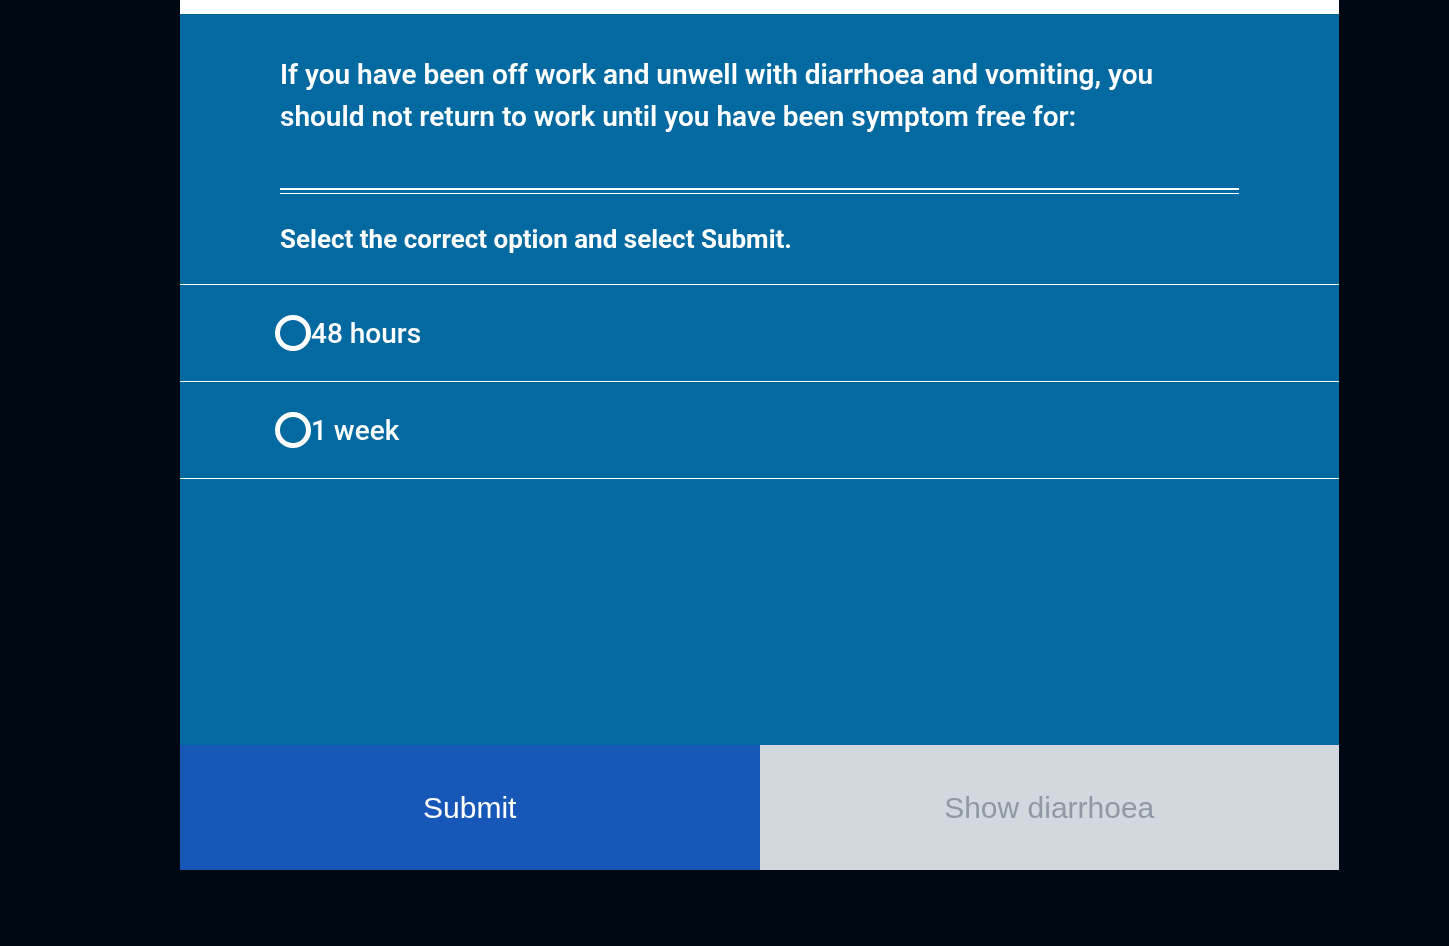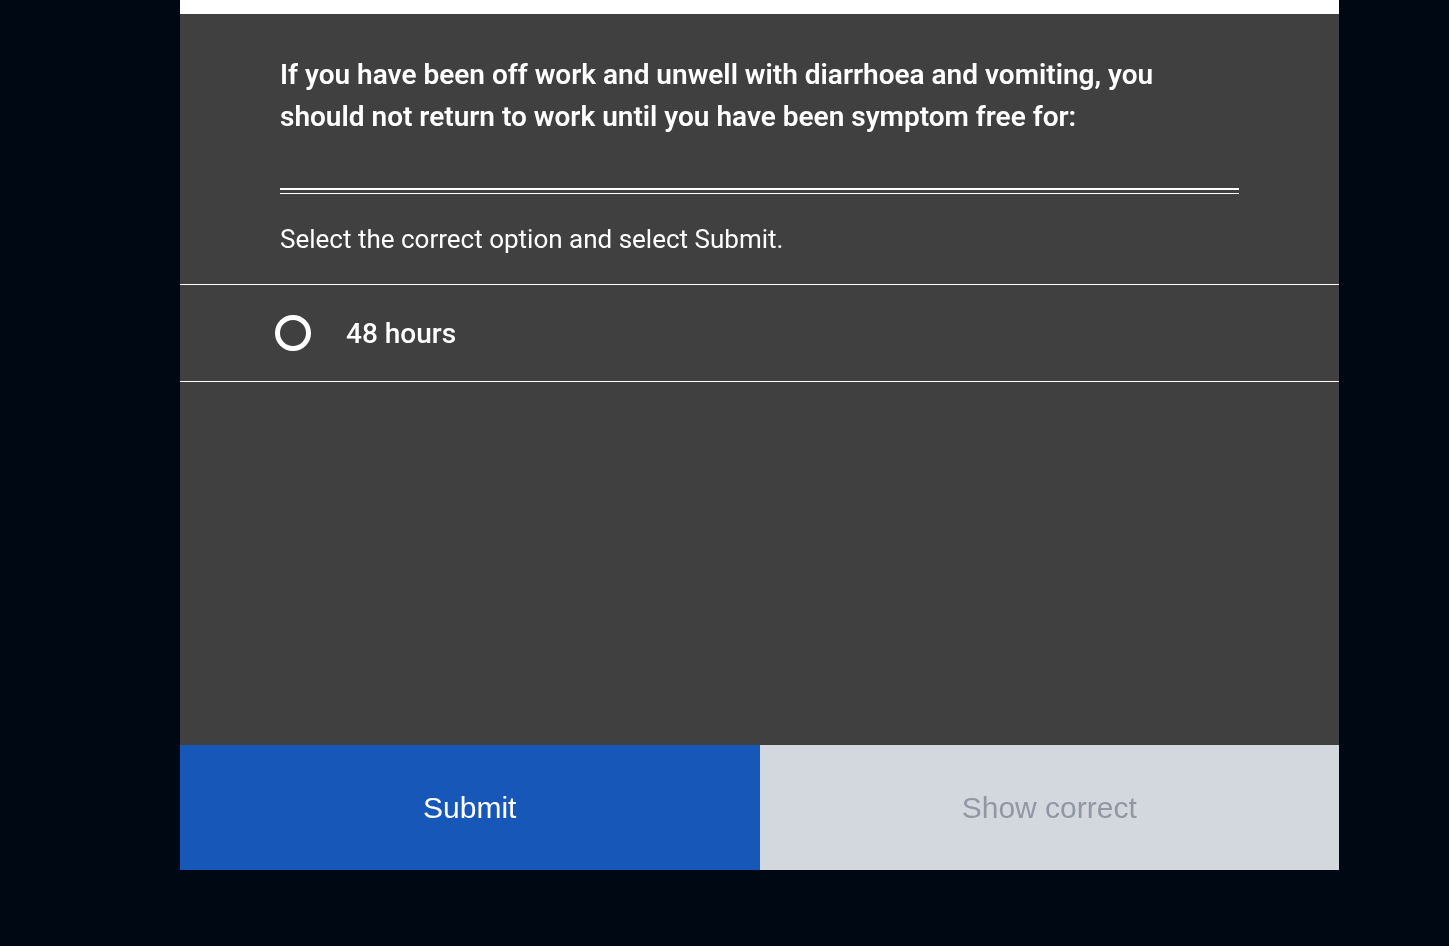--- a/index.html
+++ b/index.html
@@ -22,7 +22,7 @@
       margin-left: 180px;
       margin-right: 110px;
       margin-top: 0;
-      background: #404040;
+      background: #0369a1;
       height: 870px;
       display: flex;
       flex-direction: column;

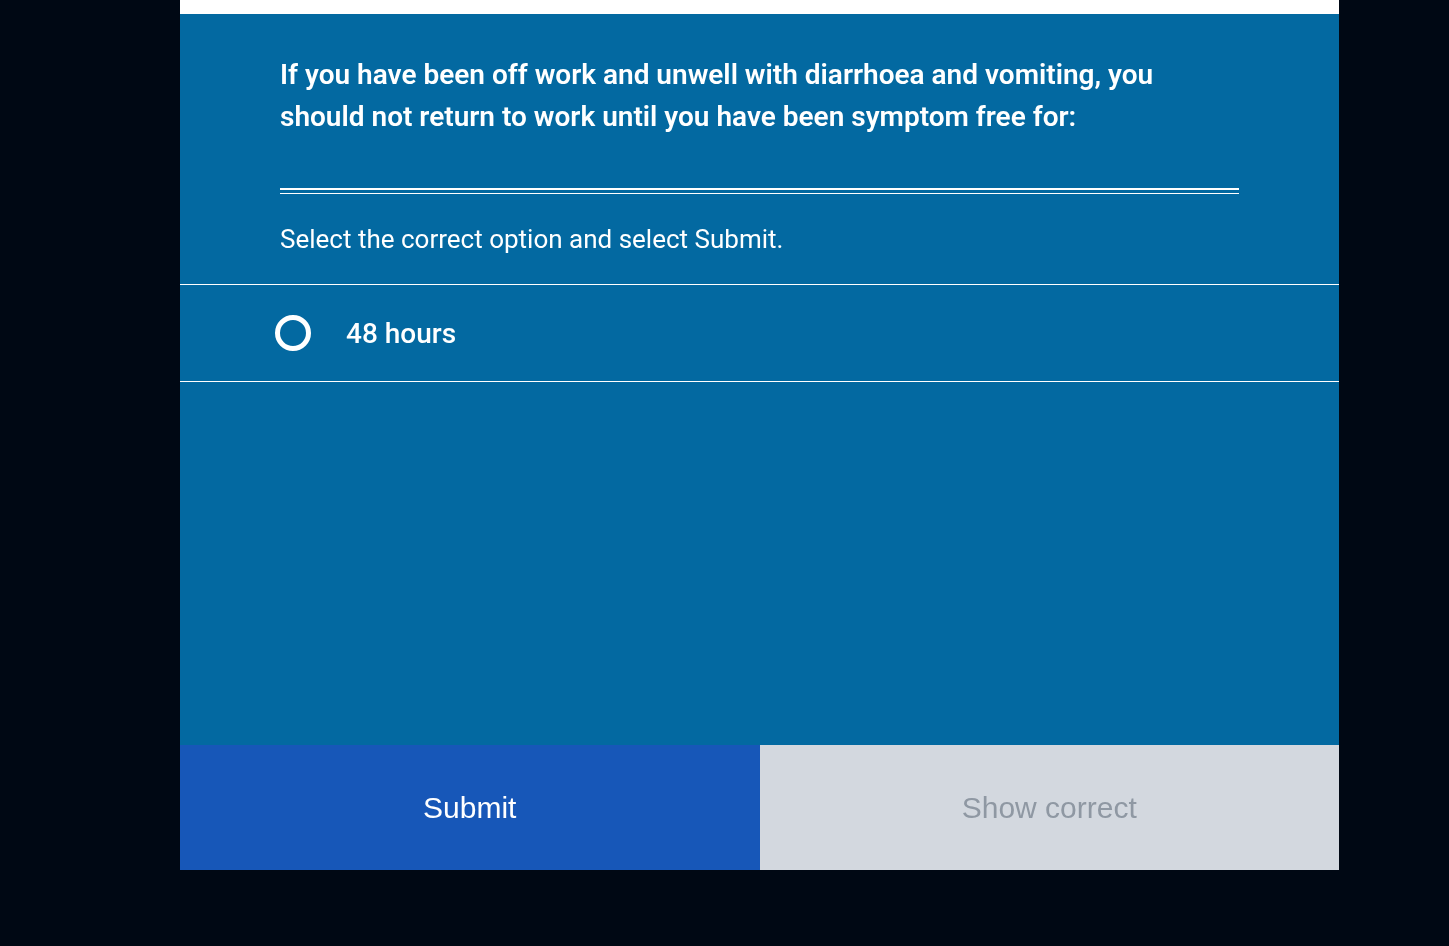--- a/index.html
+++ b/index.html
@@ -50,7 +50,7 @@
     .instruction-text {
       color: #ffffff;
       font-size: 26px;
-      font-weight: 400;
+      font-weight: 700;
     }
     .options-list {
       flex: 1;

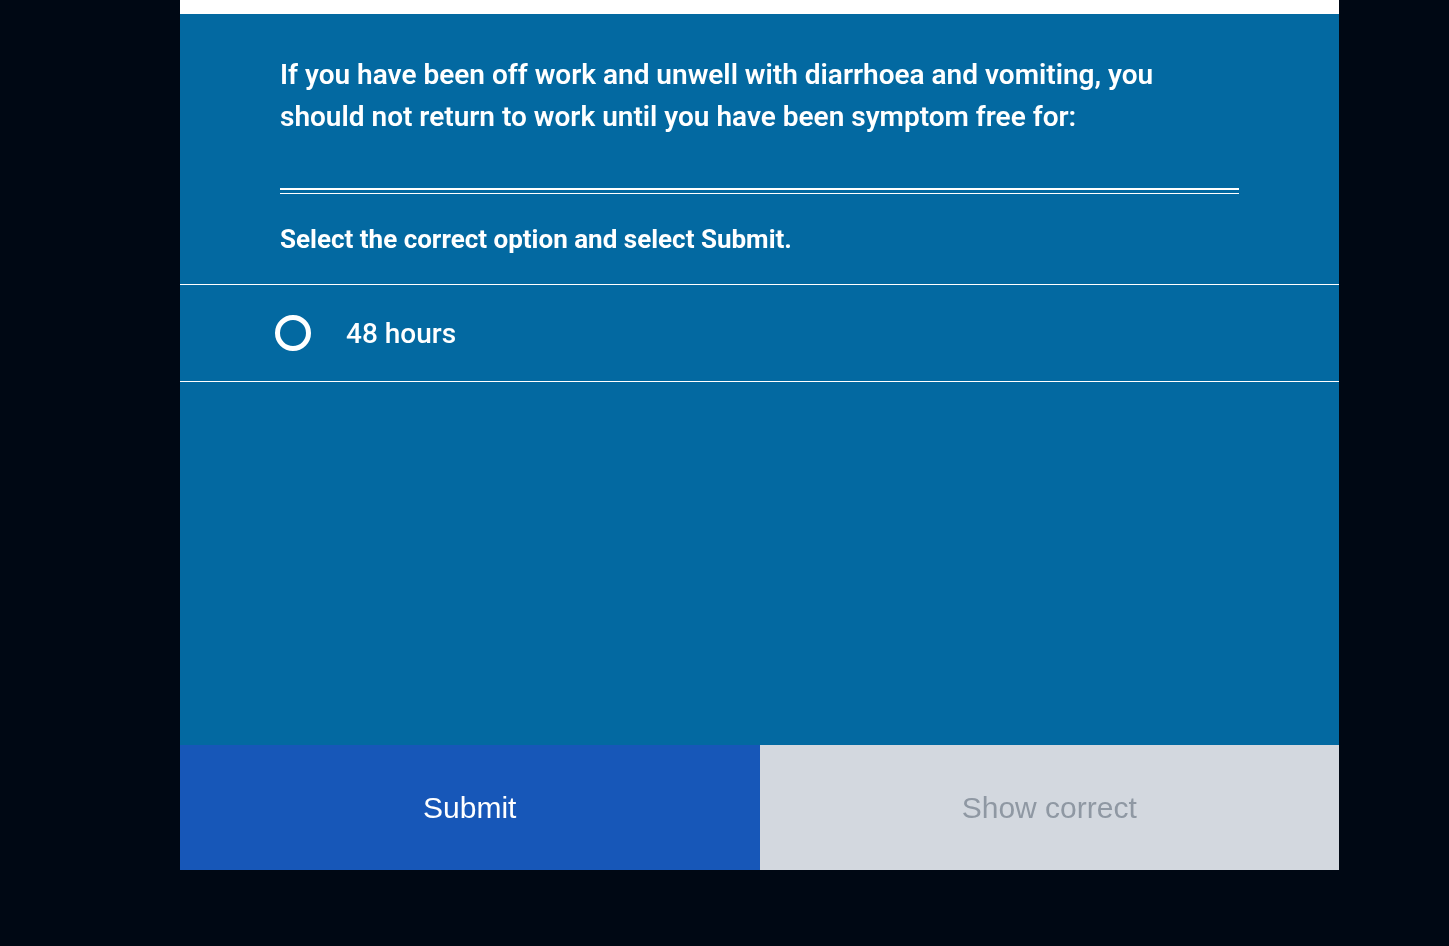--- a/index.html
+++ b/index.html
@@ -62,7 +62,6 @@
       padding: 30px 0 30px 95px;
       display: flex;
       align-items: center;
-      gap: 35px;
       cursor: pointer;
     }
     .option-row:last-child {

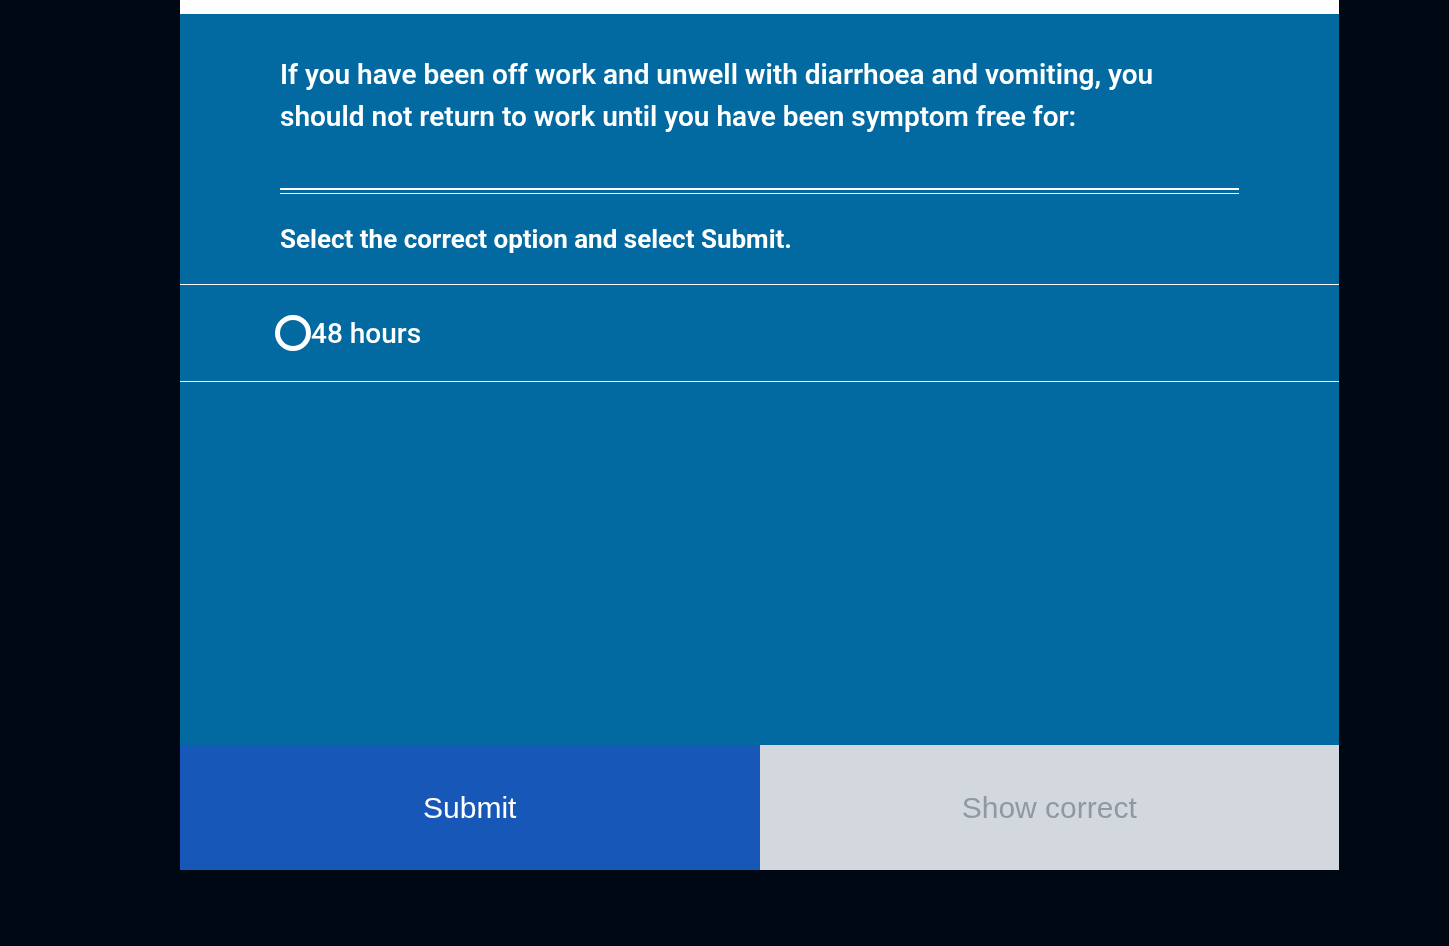--- a/index.html
+++ b/index.html
@@ -120,6 +120,10 @@
       <span class="radio-circle"></span>
       <span class="option-label">48 hours</span>
     </div>
+    <div class="option-row">
+      <span class="radio-circle"></span>
+      <span class="option-label">1 week</span>
+    </div>
   </div>
 
   <div class="button-bar">

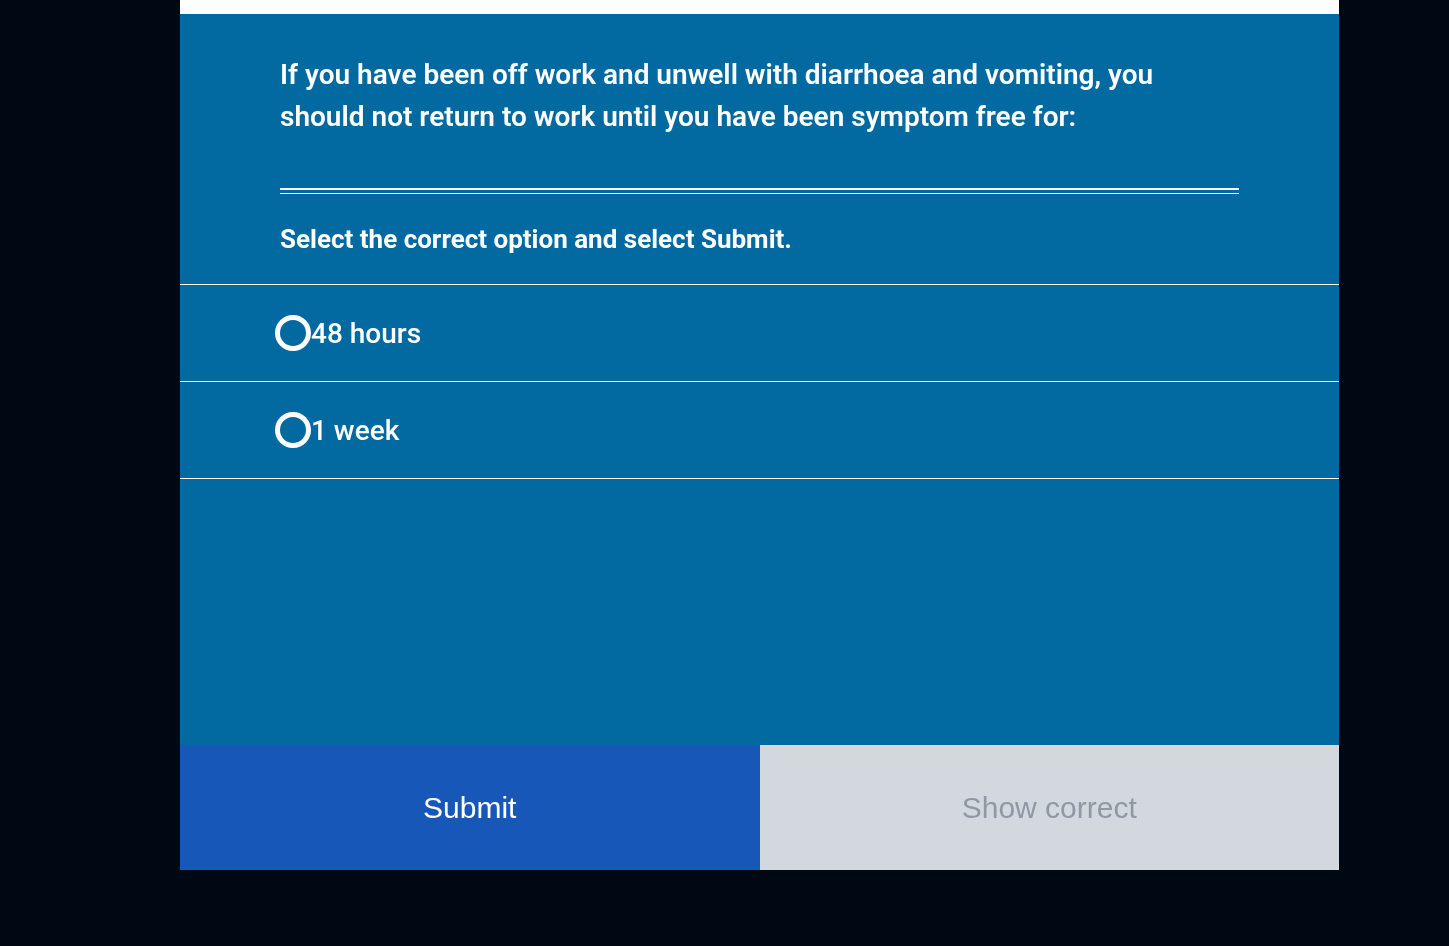--- a/index.html
+++ b/index.html
@@ -128,7 +128,7 @@
 
   <div class="button-bar">
     <button class="btn btn-submit">Submit</button>
-    <button class="btn btn-feedback">Show correct</button>
+    <button class="btn btn-feedback">Show diarrhoea</button>
   </div>
 </div>
 

